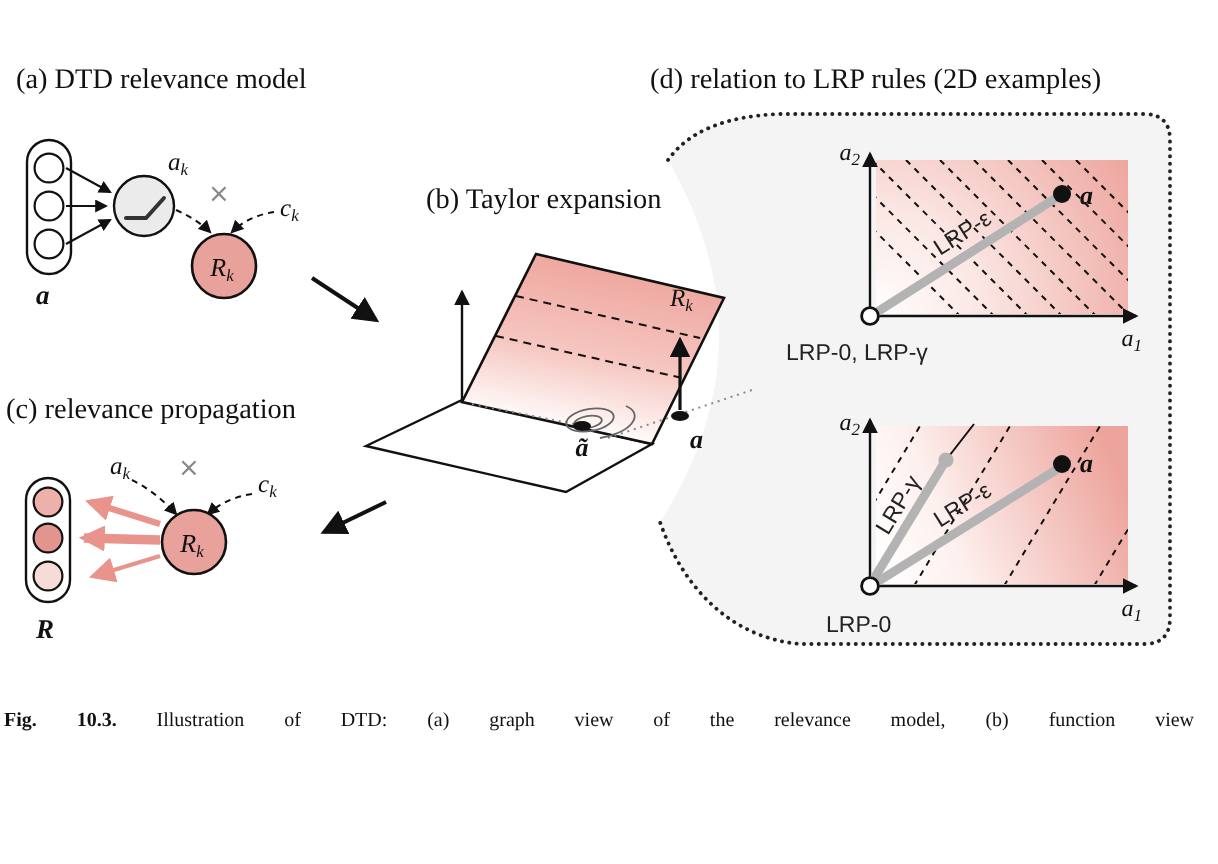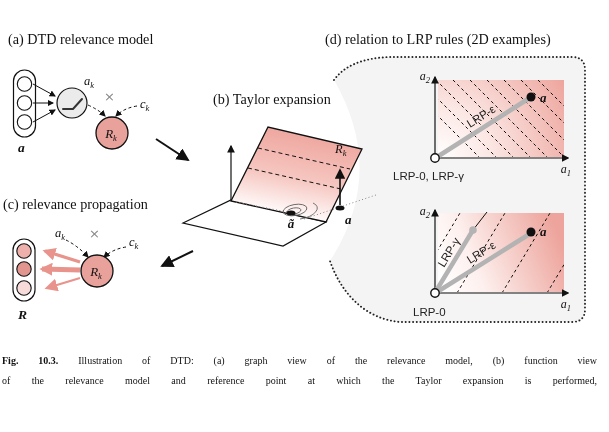--- a/index.html
+++ b/index.html
@@ -180,7 +180,6 @@
 
 <div class="caption">
   <div class="cap-line just"><b>Fig. 10.3.</b> <span>Illustration of DTD: (a) graph view of the relevance model, (b) function view</span></div>
-  <div class="cap-line just"><span>of the relevance model and reference point at which the Taylor expansion is performed,</span></div>
 </div>
 </div>
 

